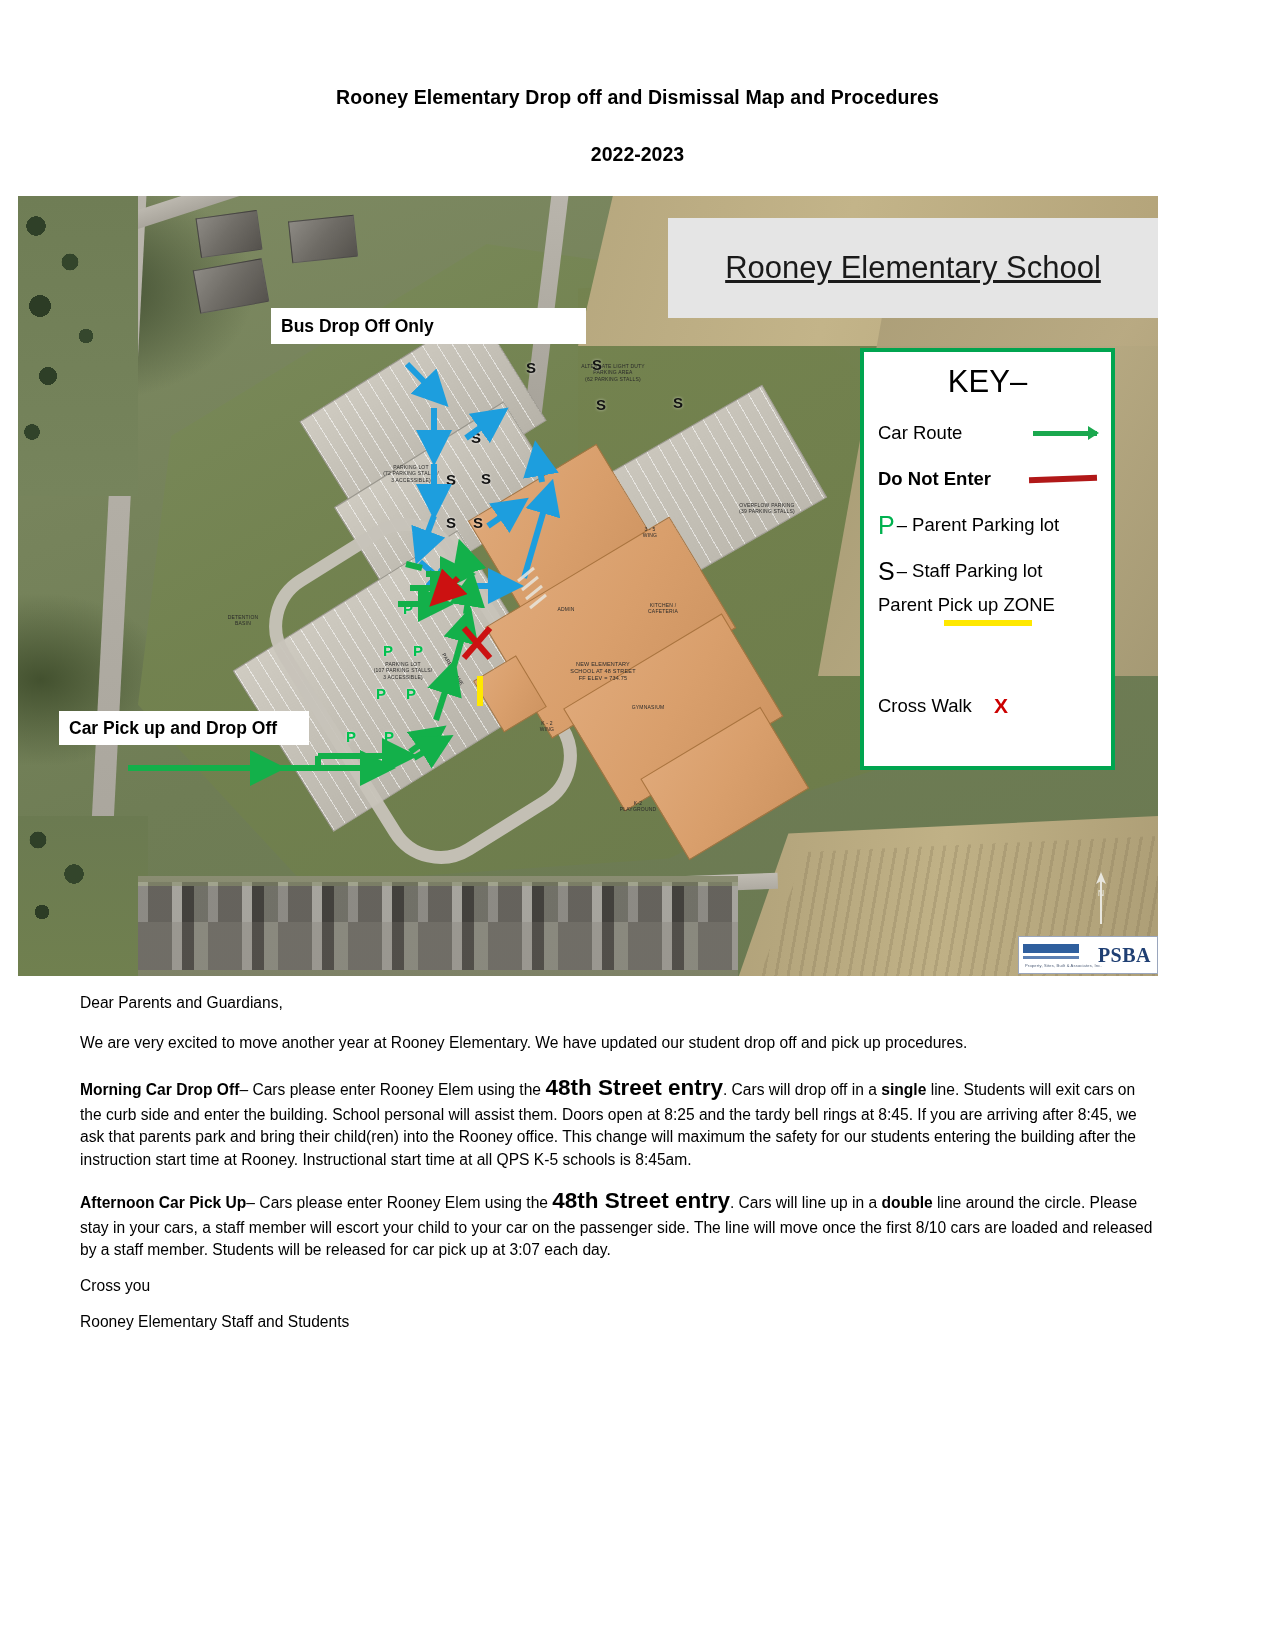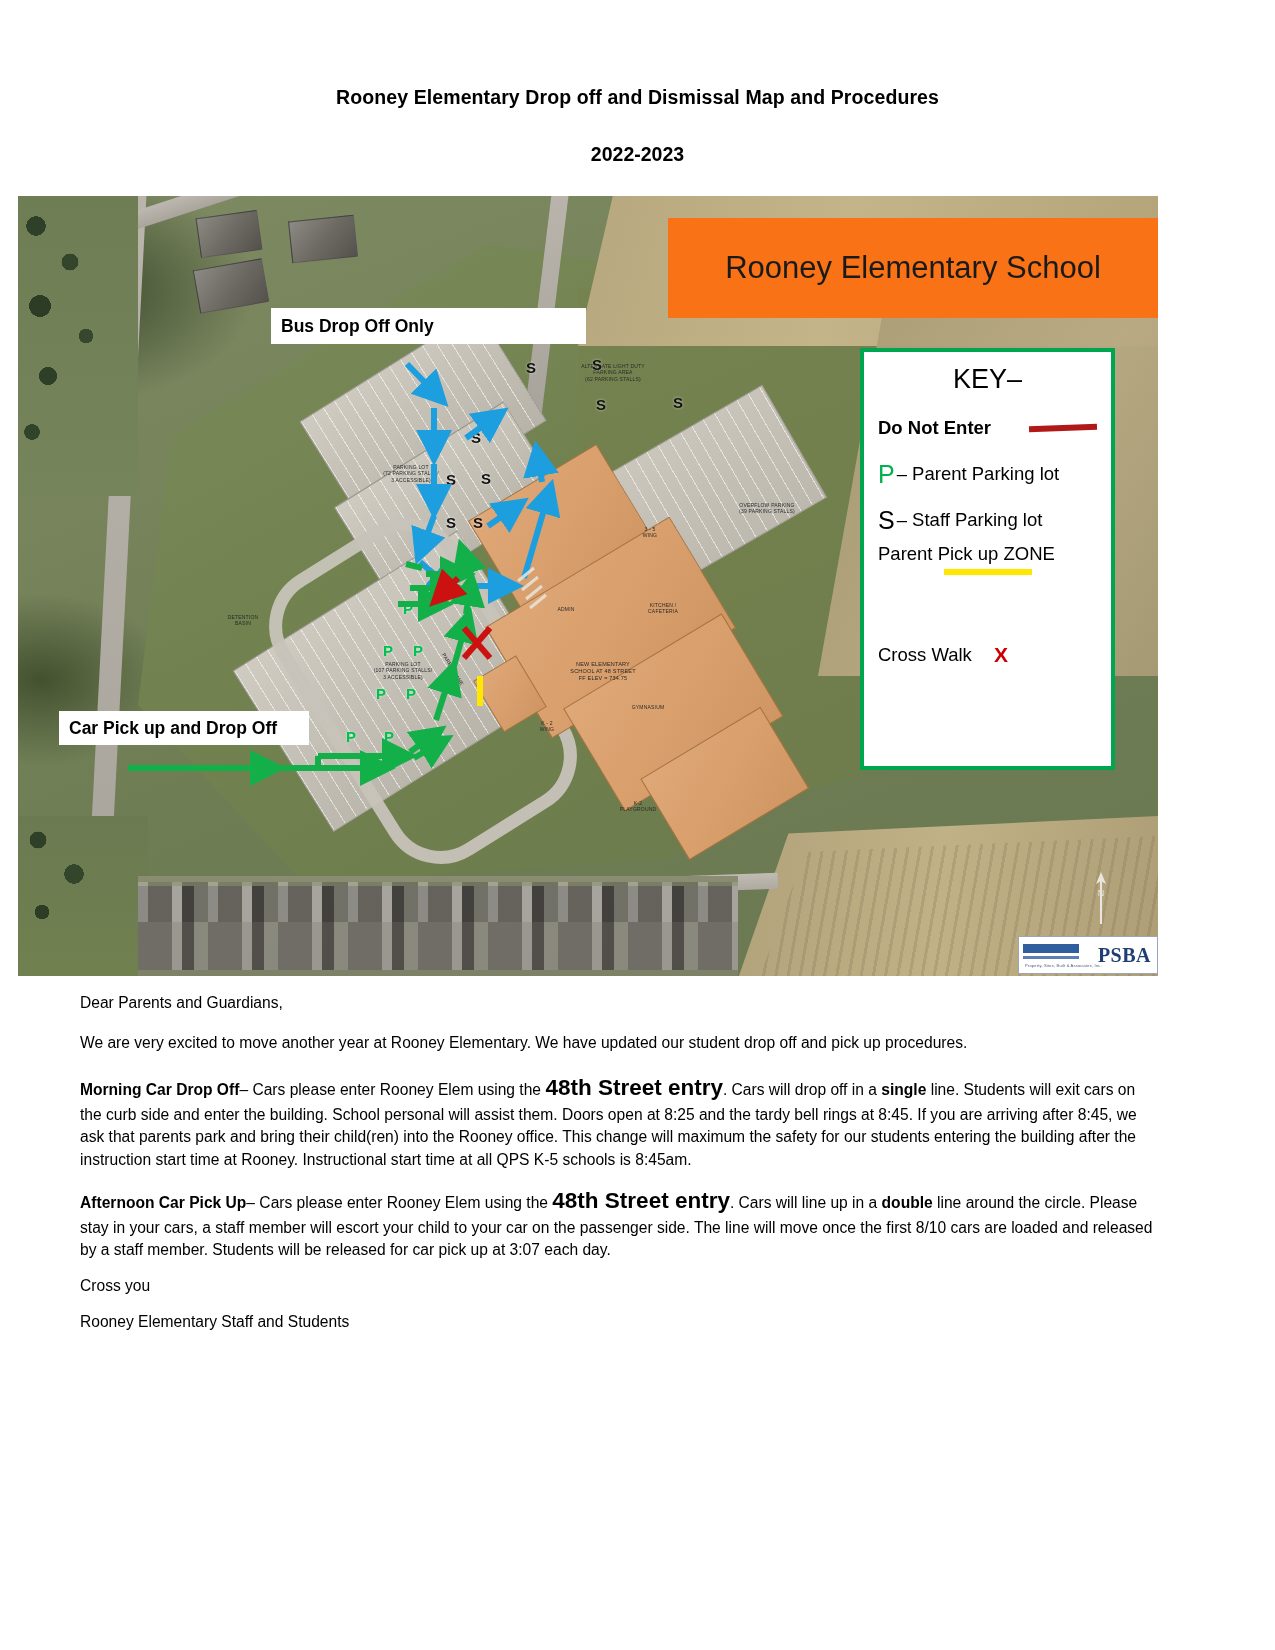--- a/index.html
+++ b/index.html
@@ -227,9 +227,9 @@
 
   .school-banner {
     position:absolute; left:650px; top:22px; width:490px; height:100px;
-    background:#f97316;
+    background:#e5e5e5;
     display:flex; align-items:center; justify-content:center;
-    font-size:31px; color:#1a1a1a;
+    font-size:31px; color:#1a1a1a;text-decoration:underline;
   }
 
   

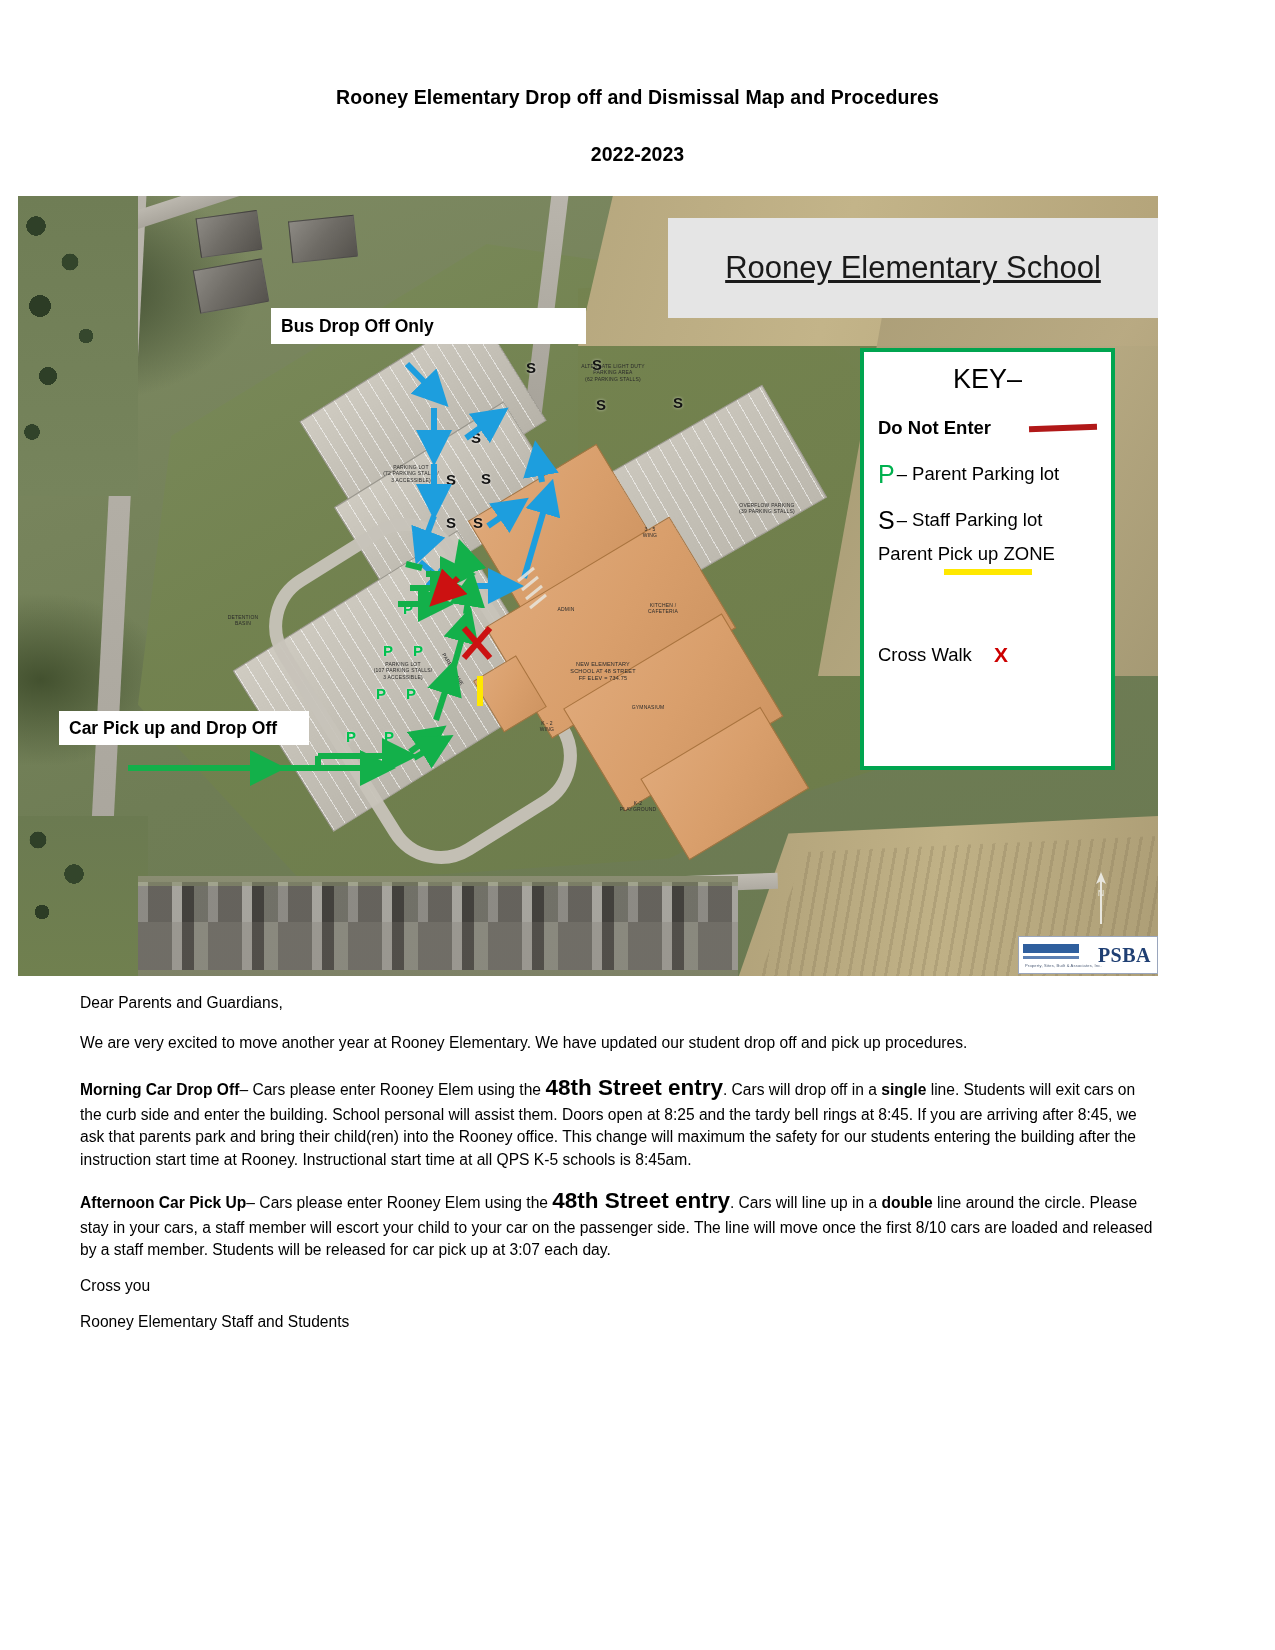--- a/index.html
+++ b/index.html
@@ -239,7 +239,7 @@
     border:4px solid #00a550;
     padding:10px 14px 8px 14px;
   }
-  .key-title { text-align:center; font-size:27px; margin:2px 0 10px 0; }
+  .key-title { text-align:center; font-size:31px; margin:2px 0 10px 0; }
   .key-row {
     display:flex; align-items:center; justify-content:space-between;
     height:46px; font-size:18.5px;

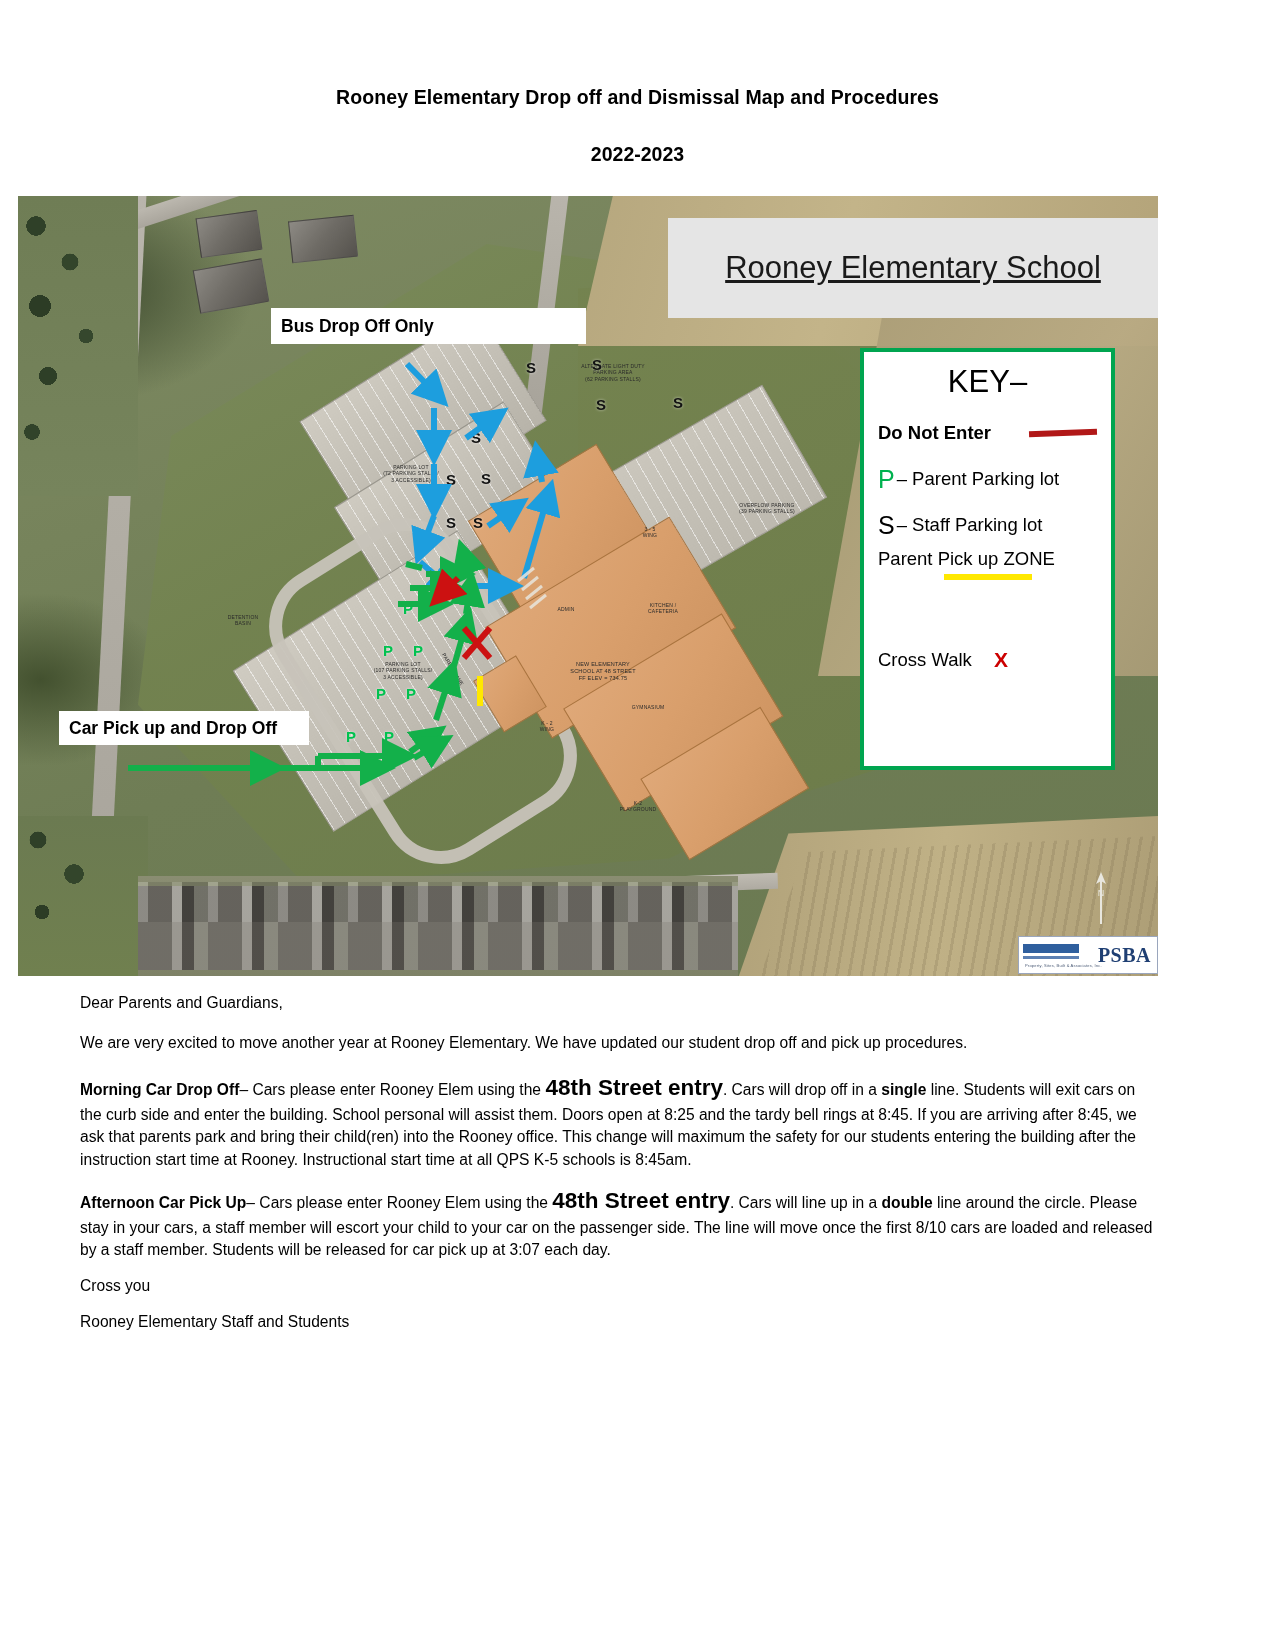--- a/index.html
+++ b/index.html
@@ -485,6 +485,12 @@
     <div class="key-title">KEY–</div>
 
 
+    <div class="key-row">
+      <span class="key-label">Car Route</span>
+      <span class="swatch">
+          <span class="arrow-line car"></span>
+        </span>
+    </div>
 
     <div class="key-row bold">
       <span class="key-label">Do Not Enter</span>

